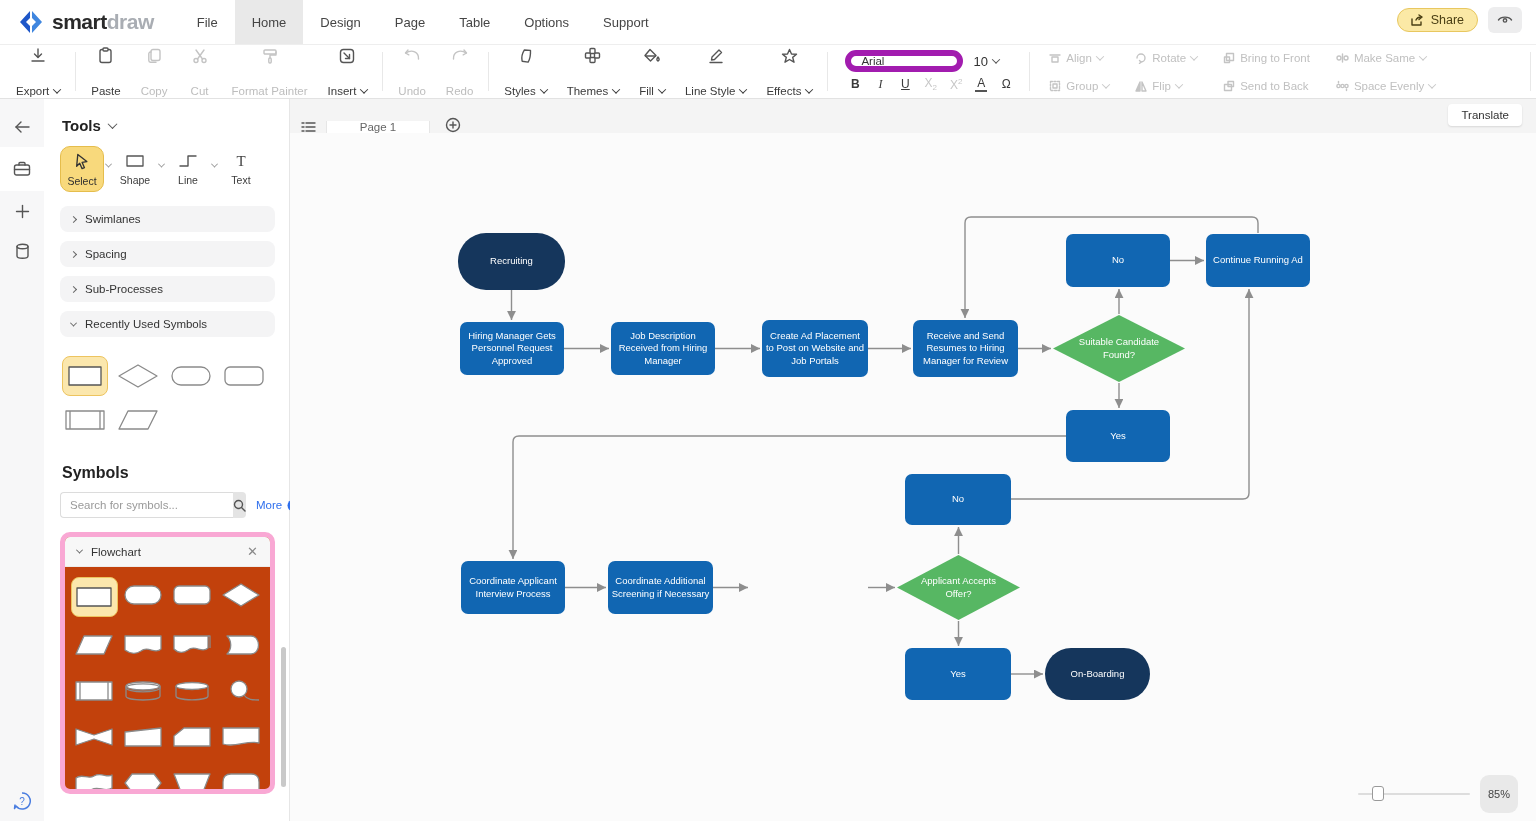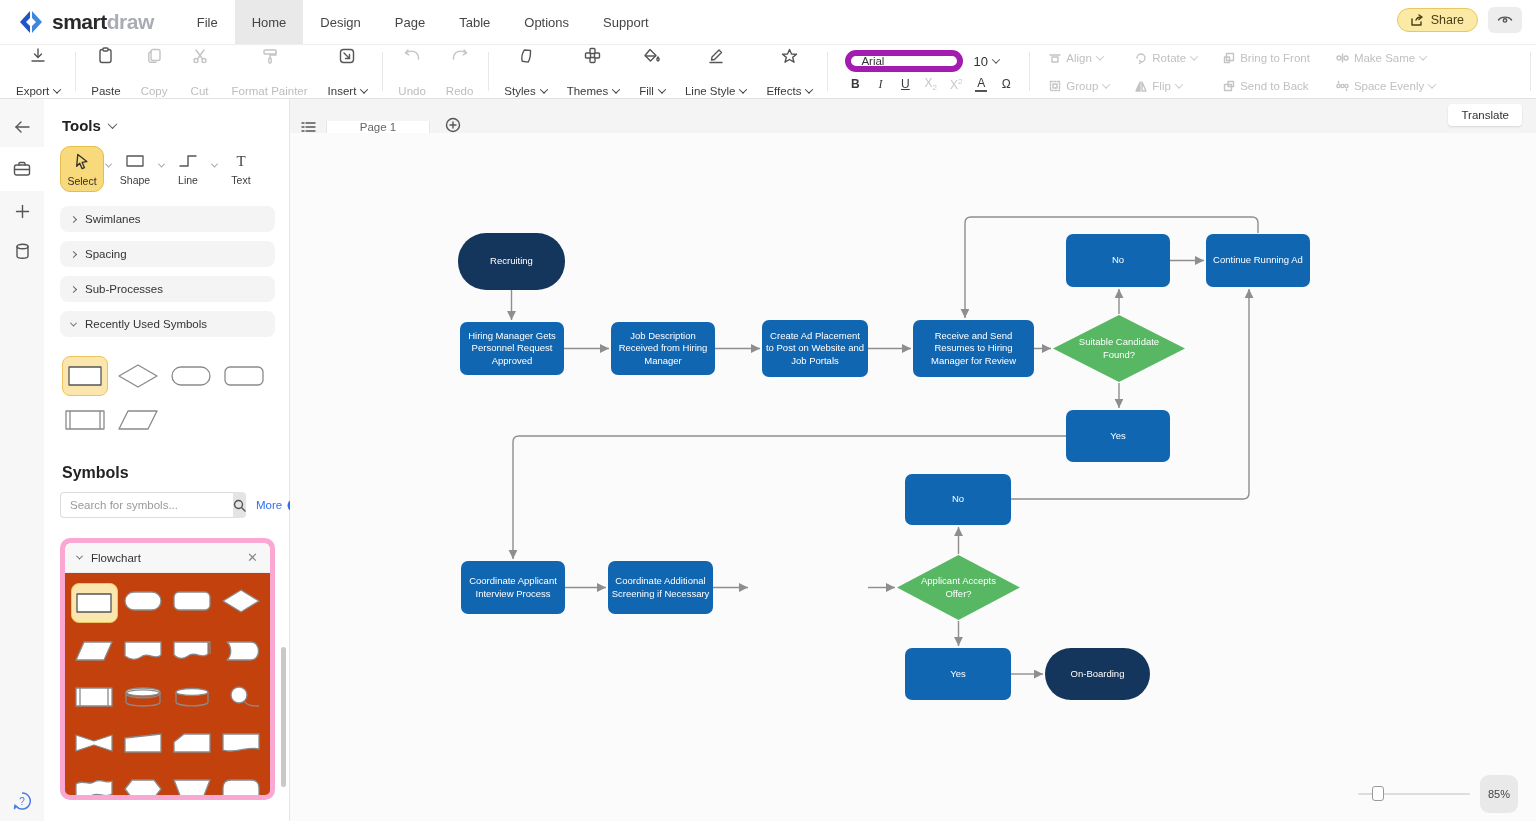--- a/index.html
+++ b/index.html
@@ -712,7 +712,7 @@
       <div class="node process" style="left:170px;top:189px;width:104px;height:53px">Hiring Manager Gets Personnel Request Approved</div>
       <div class="node process" style="left:321px;top:189px;width:104px;height:53px">Job Description Received from Hiring Manager</div>
       <div class="node process" style="left:472px;top:187px;width:106px;height:57px">Create Ad Placement to Post on Website and Job Portals</div>
-      <div class="node process" style="left:623px;top:187px;width:121px;height:57px">Receive and Send Resumes to Hiring Manager for Review</div>
+      <div class="node process" style="left:623px;top:187px;width:105px;height:57px">Receive and Send Resumes to Hiring Manager for Review</div>
       <div class="dlabel" style="left:784px;top:190px;width:90px;height:51px">Suitable Candidate Found?</div>
       <div class="node process" style="left:776px;top:101px;width:104px;height:53px">No</div>
       <div class="node process" style="left:916px;top:101px;width:104px;height:53px">Continue Running Ad</div>

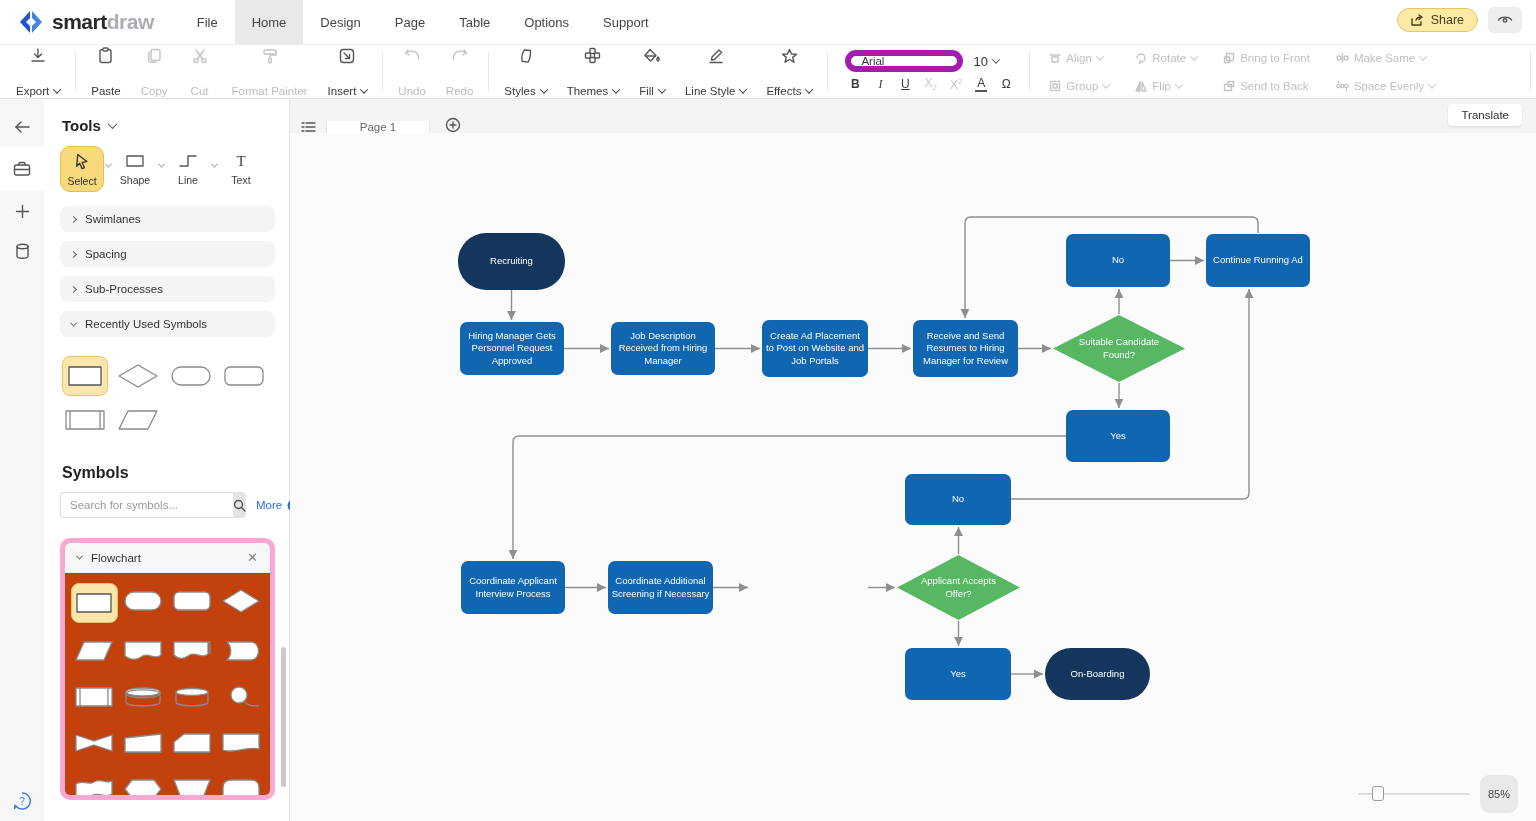--- a/index.html
+++ b/index.html
@@ -75,7 +75,7 @@
   .thumb.selected { background:#fbe7ad; border:1px solid #edc45f; }
   .thumb svg { display:block; }
   .symbols-title { font-size:16px; font-weight:bold; color:#222; margin:10px 0 10px 2px; }
-  .search-row { display:flex; align-items:center; gap:0; margin-bottom:20px; }
+  .search-row { display:flex; align-items:center; gap:0; margin-bottom:14px; }
   .search-input { flex:1; height:26px; border:1px solid #dcdcdc; border-right:none; border-radius:4px 0 0 4px;
     padding:0 9px; font-size:11.5px; color:#555; font-family:"Liberation Sans",sans-serif; }
   .search-input::placeholder { color:#9a9a9a; }

